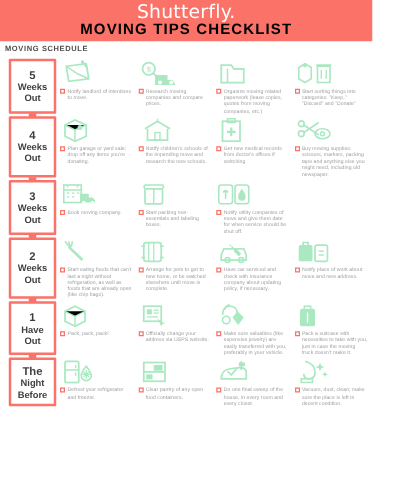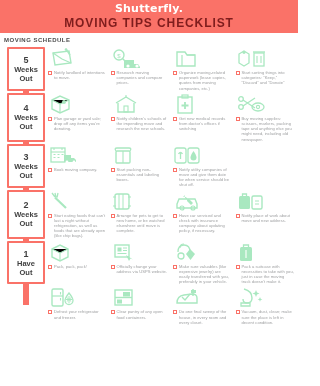--- a/index.html
+++ b/index.html
@@ -21,8 +21,8 @@
   }
   .brand {
     color: #ffffff;
-    font-size: 11px;
-    font-weight: 700;
+    font-size: 15px;
+    font-weight: 400;
     letter-spacing: .2px;
     line-height: 12px;
     font-family: "DejaVu Sans", sans-serif;

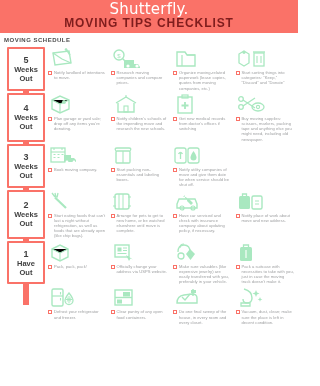--- a/index.html
+++ b/index.html
@@ -28,7 +28,7 @@
     font-family: "DejaVu Sans", sans-serif;
   }
   .headline {
-    color: #7f1d1d;
+    color: #000000;
     font-size: 12px;
     font-weight: bold;
     letter-spacing: .9px;

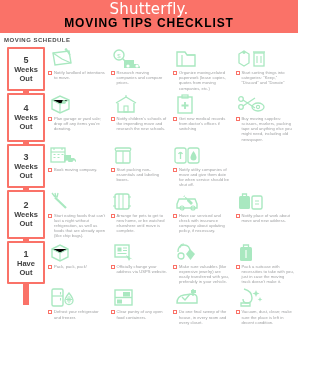--- a/index.html
+++ b/index.html
@@ -476,6 +476,11 @@
       <div class="rowwrap">
         <div class="rail last">
           <div class="connector"></div>
+          <div class="stage">
+            <span class="num">The</span>
+            <span>Night</span>
+            <span>Before</span>
+          </div>
         </div>
         <div class="tasks">
           <div class="task">

